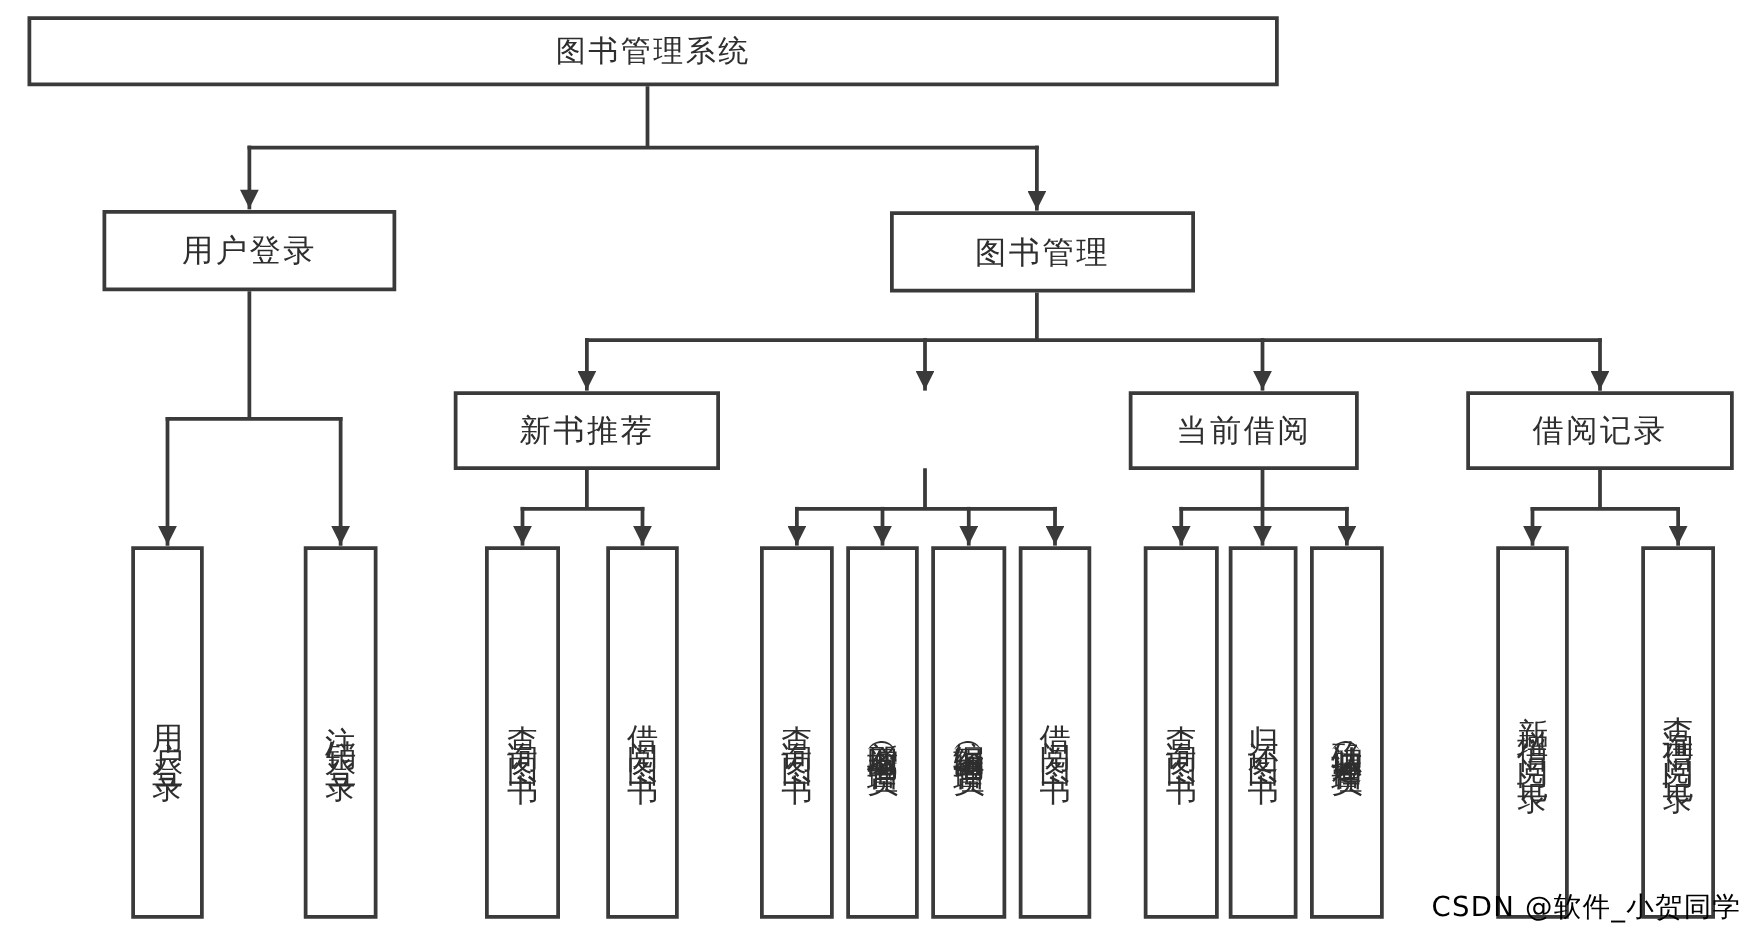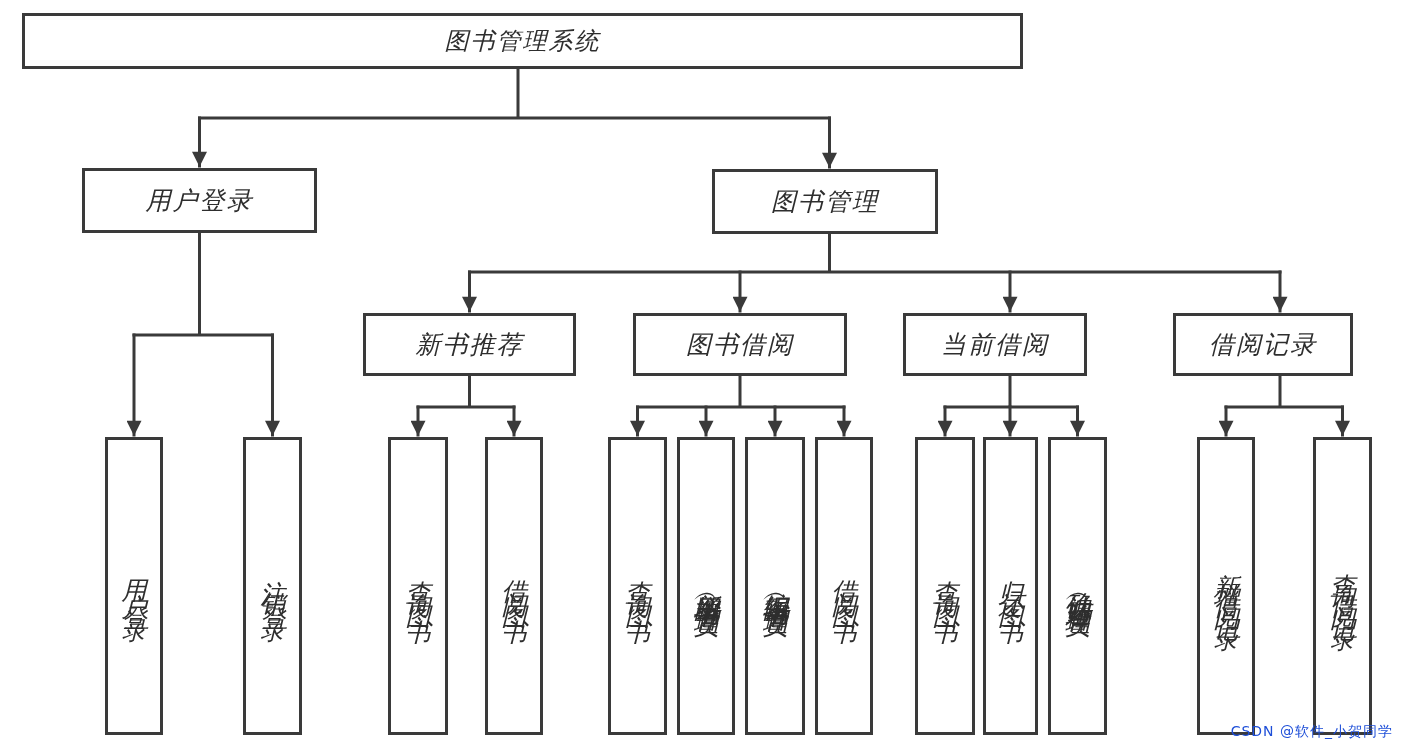--- a/index.html
+++ b/index.html
@@ -30,7 +30,6 @@
     justify-content: center;
     color: #2e2e2e;
     z-index: 2;
-    font-style: italic;
   }
   .h-label {
     font-size: 25px;

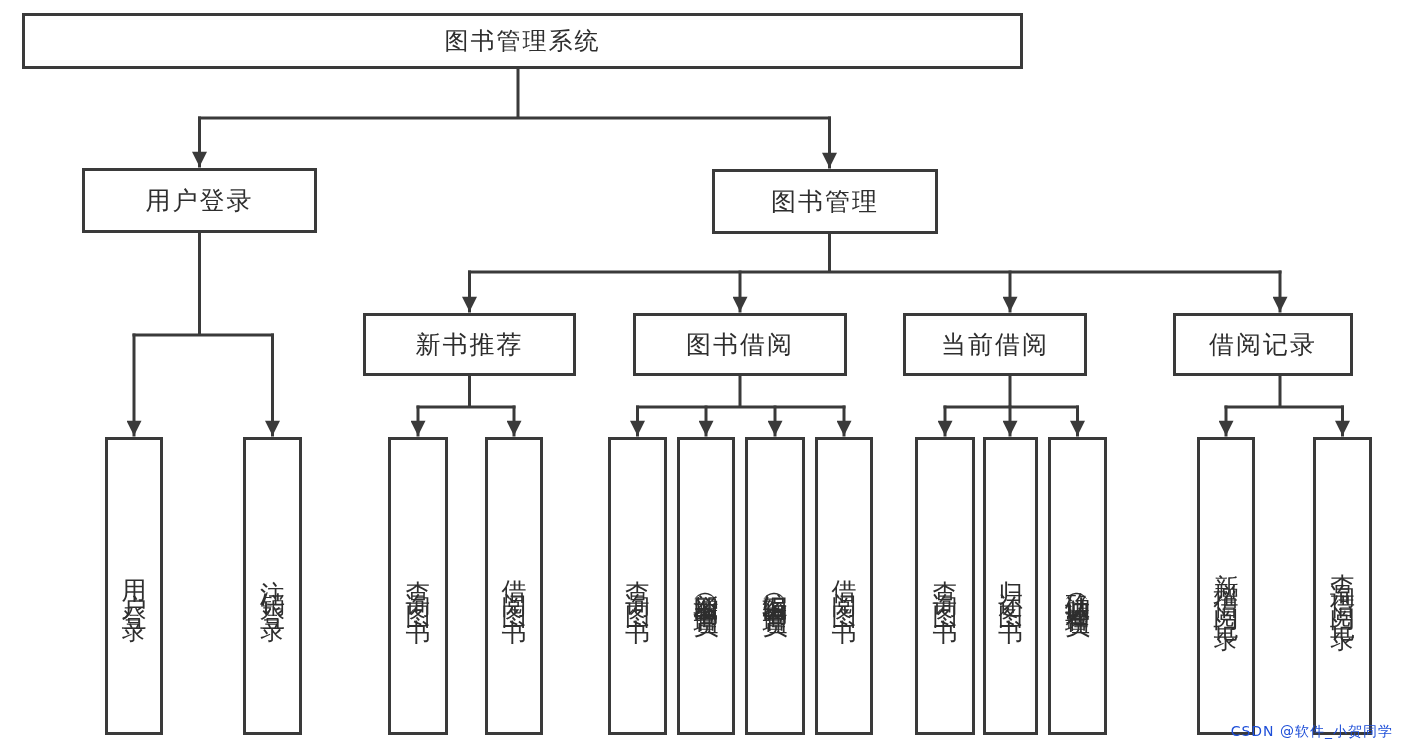--- a/index.html
+++ b/index.html
@@ -113,7 +113,7 @@
   <div class="box" style="left:82px; top:168px; width:235px; height:65px;">
     <span class="h-label">用户登录</span>
   </div>
-  <div class="box" style="left:712px; top:169px; width:226px; height:65px;">
+  <div class="box" style="left:712px; top:169px; width:244px; height:65px;">
     <span class="h-label">图书管理</span>
   </div>
 

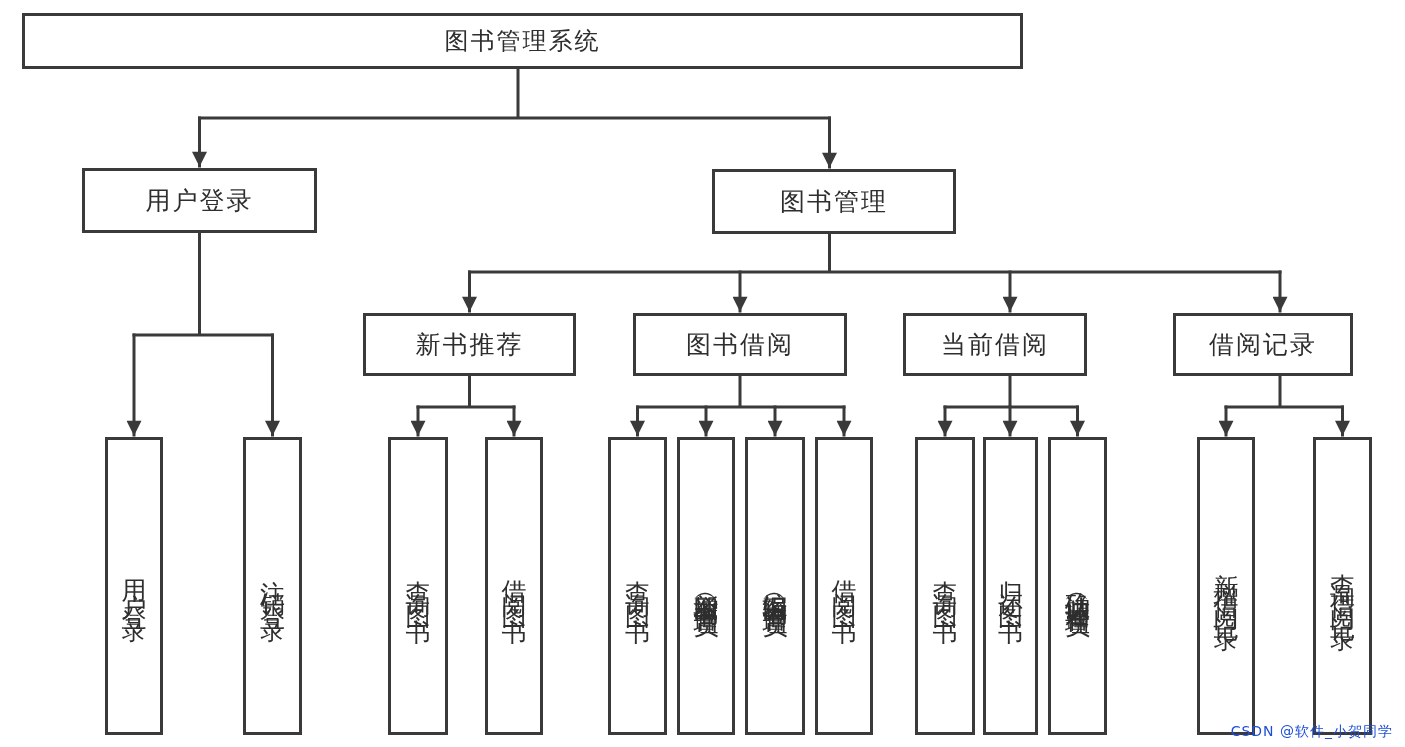--- a/index.html
+++ b/index.html
@@ -120,9 +120,6 @@
   <div class="box" style="left:363px; top:313px; width:213px; height:63px;text-align:center;">
     <span class="h-label">新书推荐</span>
   </div>
-  <div class="box" style="left:633px; top:313px; width:214px; height:63px;">
-    <span class="h-label">图书借阅</span>
-  </div>
   <div class="box" style="left:903px; top:313px; width:184px; height:63px;">
     <span class="h-label">当前借阅</span>
   </div>

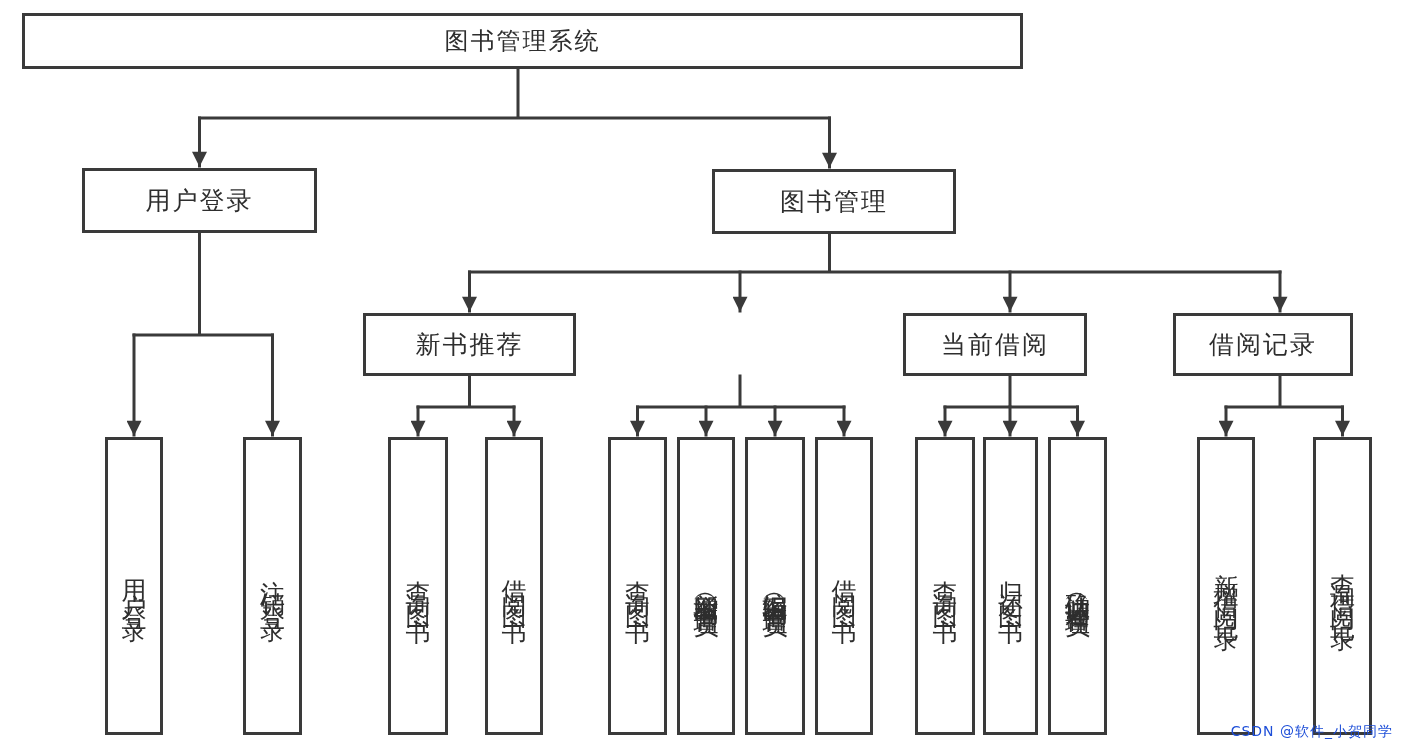--- a/index.html
+++ b/index.html
@@ -123,7 +123,7 @@
   <div class="box" style="left:903px; top:313px; width:184px; height:63px;">
     <span class="h-label">当前借阅</span>
   </div>
-  <div class="box" style="left:1173px; top:313px; width:180px; height:63px;">
+  <div class="box" style="left:1173px; top:313px; width:214px; height:63px;">
     <span class="h-label">借阅记录</span>
   </div>
 

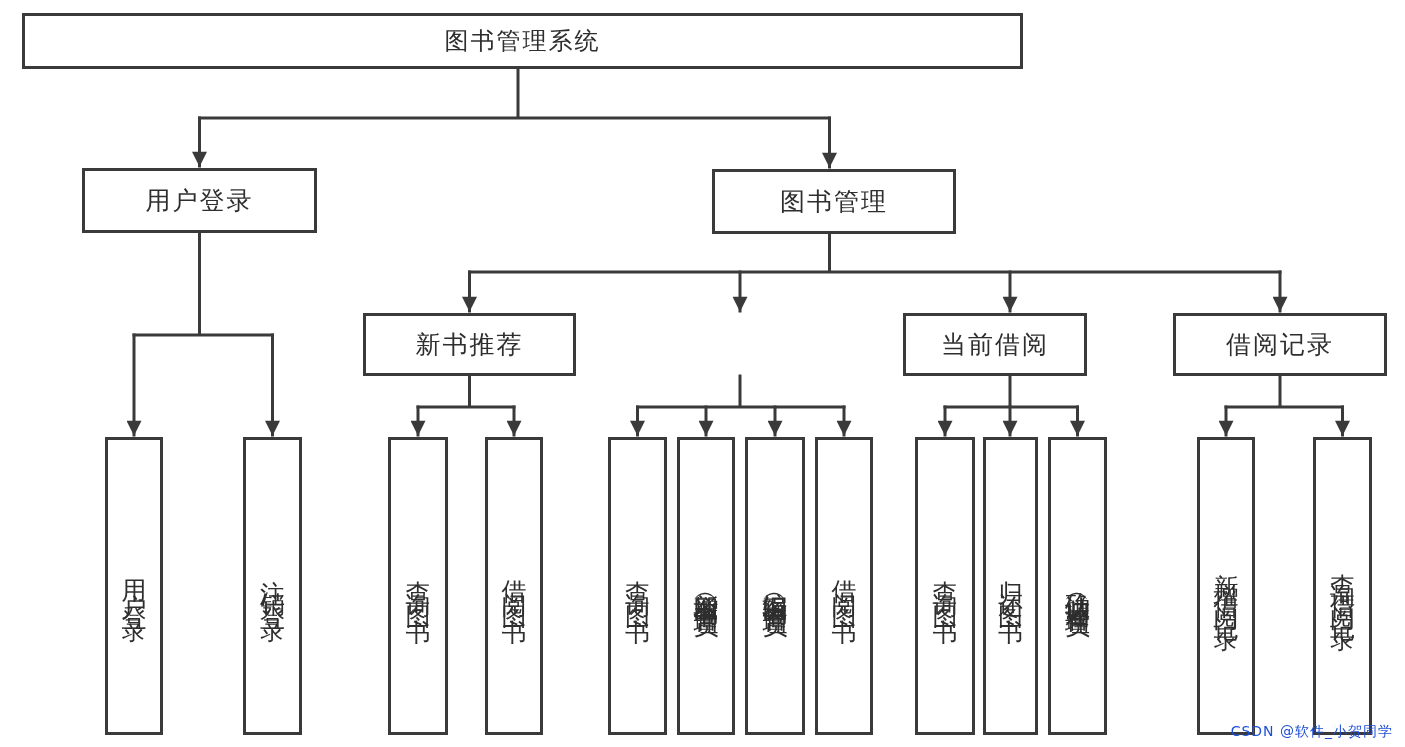--- a/index.html
+++ b/index.html
@@ -51,8 +51,8 @@
     position: absolute;
     right: 12px;
     bottom: 6px;
-    font-size: 14px;
-    color: #1d4ed8;
+    font-size: 22px;
+    color: #000000;
     letter-spacing: 1px;
     z-index: 3;
     white-space: nowrap;

